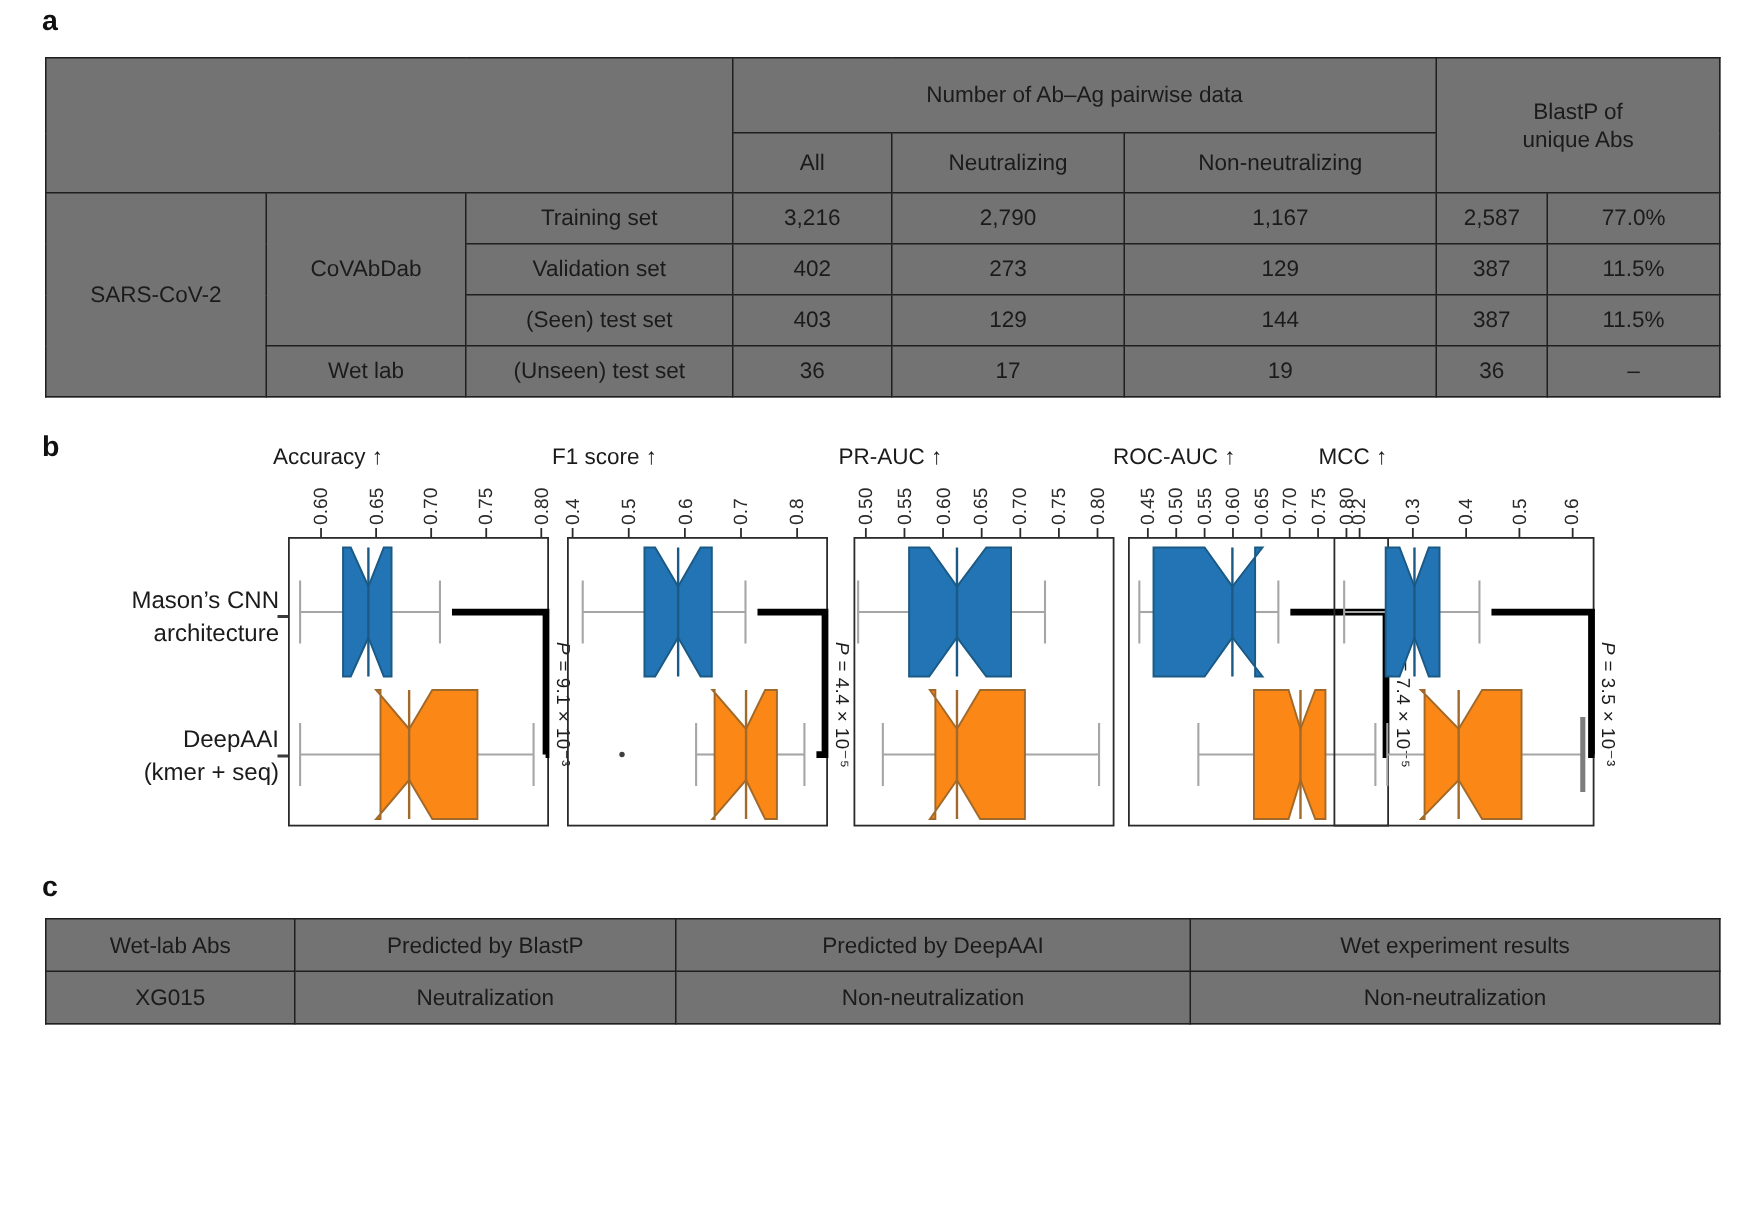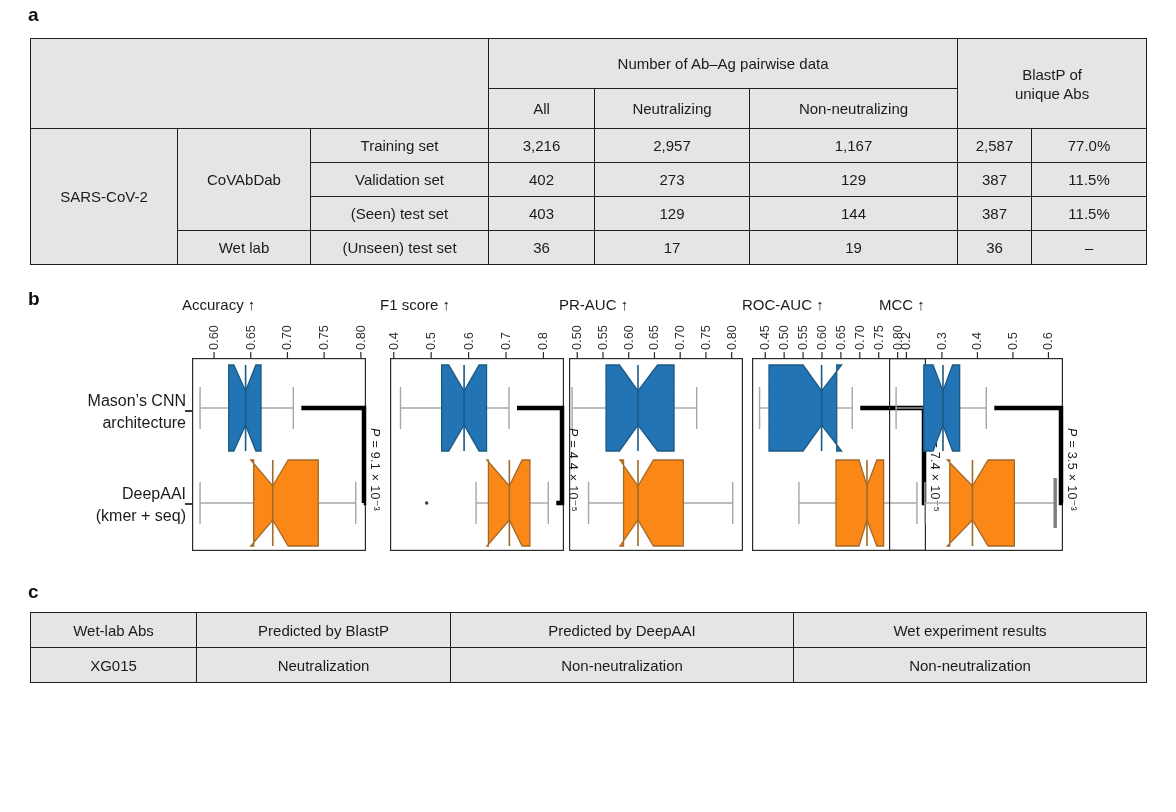--- a/index.html
+++ b/index.html
@@ -7,7 +7,7 @@
        font-family:"Liberation Sans","DejaVu Sans",sans-serif;color:#1b1b1b;}
   .panel-letter{position:absolute;font-size:19px;font-weight:bold;color:#111;}
   
-  table.fig{border-collapse:collapse;table-layout:fixed;position:absolute;background:#e5e5e5;}
+  table.fig{border-collapse:collapse;table-layout:fixed;position:absolute;background:#737373;}
   table.fig td{border:1px solid #1f1f1f;text-align:center;vertical-align:middle;
                font-size:15px;padding:0;color:#1b1b1b;overflow:hidden;}
   #table-a{left:30px;top:38px;width:1116px;}

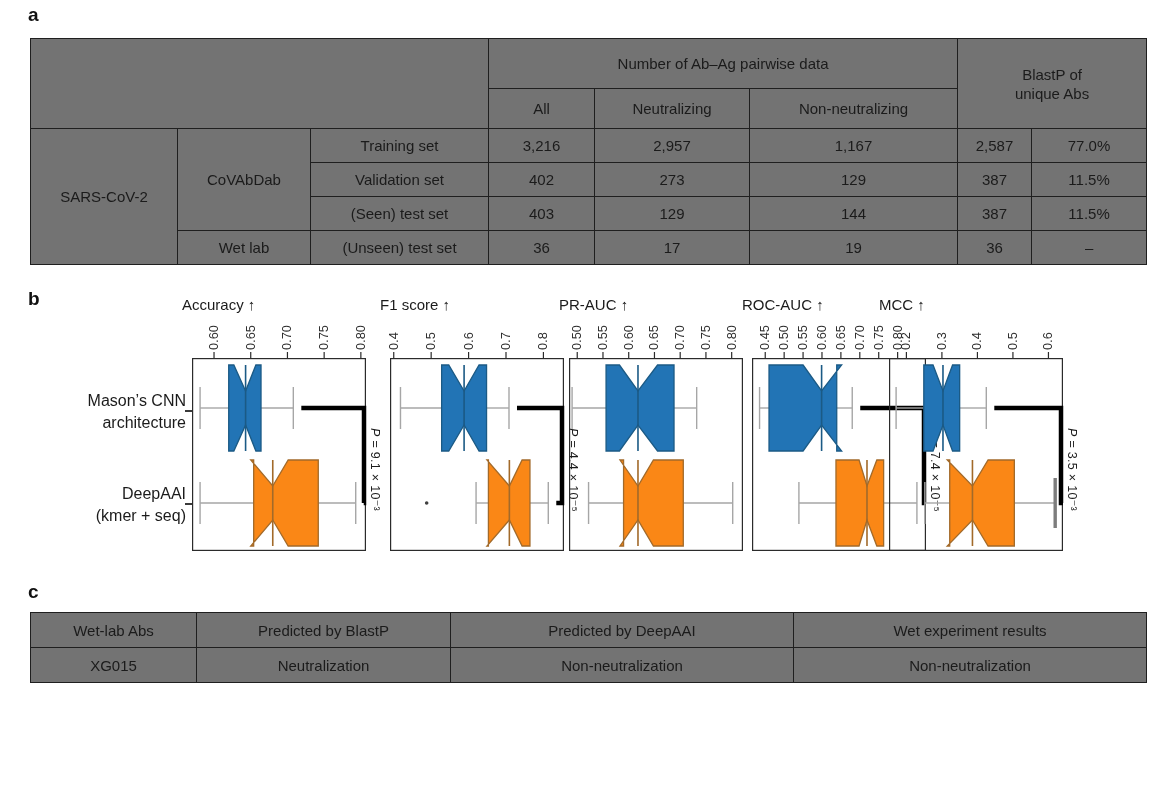--- a/index.html
+++ b/index.html
@@ -69,7 +69,7 @@
     <td rowspan="3">CoVAbDab</td>
     <td>Training set</td>
     <td>3,216</td>
-    <td>2,957</td>
+    <td>2,790</td>
     <td>1,167</td>
     <td>2,587</td>
     <td>77.0%</td>

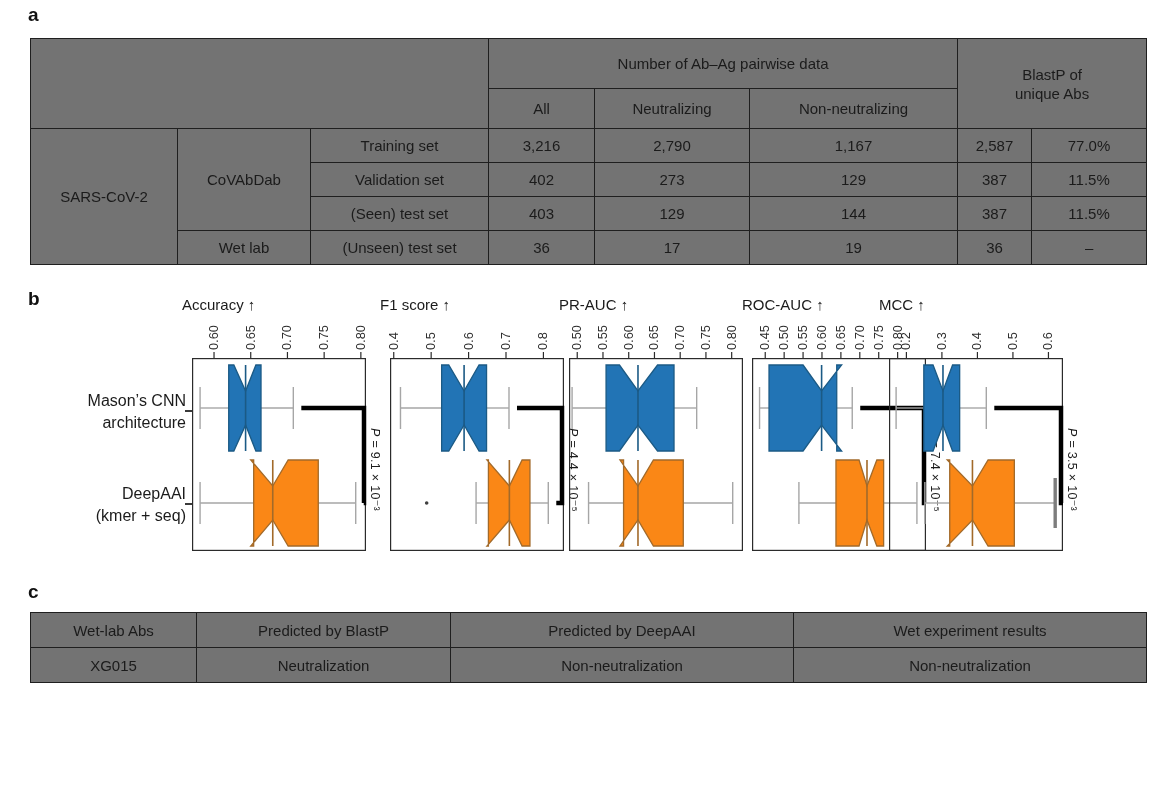--- a/index.html
+++ b/index.html
@@ -145,7 +145,7 @@
     </svg>
   <div class="p-label"><i>P</i> = 9.1 × 10⁻³</div>
 </div>
-<div class="plot" style="left: 390px;">
+<div class="plot" style="left: 378px;">
   <div class="plot-title">F1 score ↑</div>
   <div class="ticks">
       <span class="tick-label" style="left: 9.74194px;">0.4</span>

